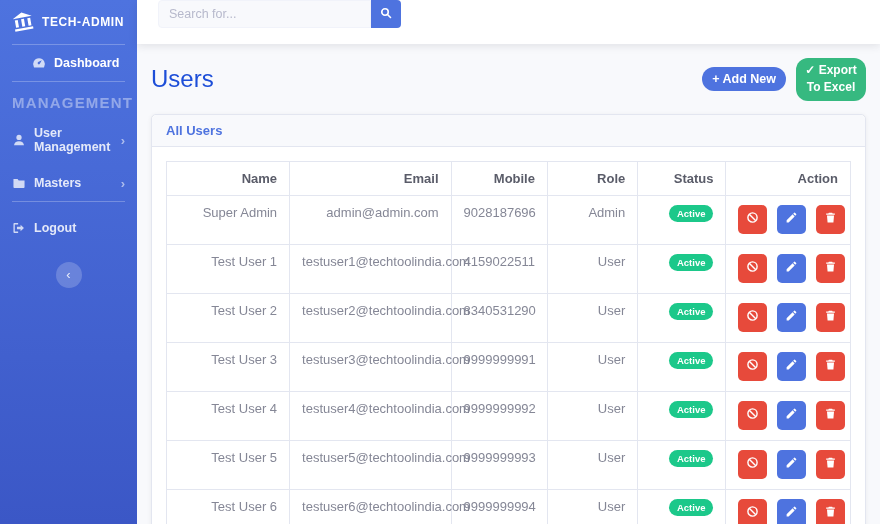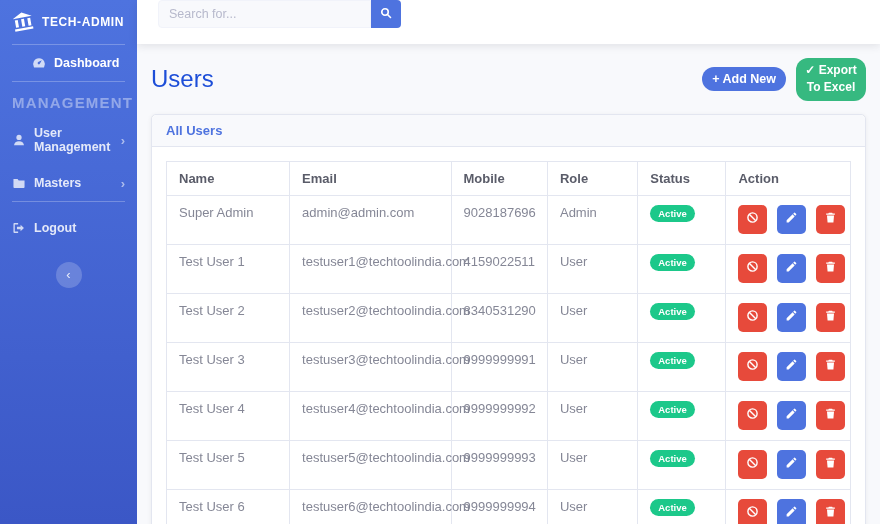--- a/index.html
+++ b/index.html
@@ -102,7 +102,7 @@
   .card-body { padding:14px; }
   table.users { width:100%; border-collapse:collapse; table-layout:fixed; }
   .users th, .users td {
-    border:1px solid #e3e6f0; text-align:left; vertical-align:top;
+    border:1px solid #e3e6f0; text-align:right; vertical-align:top;
     padding:9px 12px; font-size:13px;
   }
   .users th { color:#5a5c69; font-weight:bold; padding:9px 12px; }

